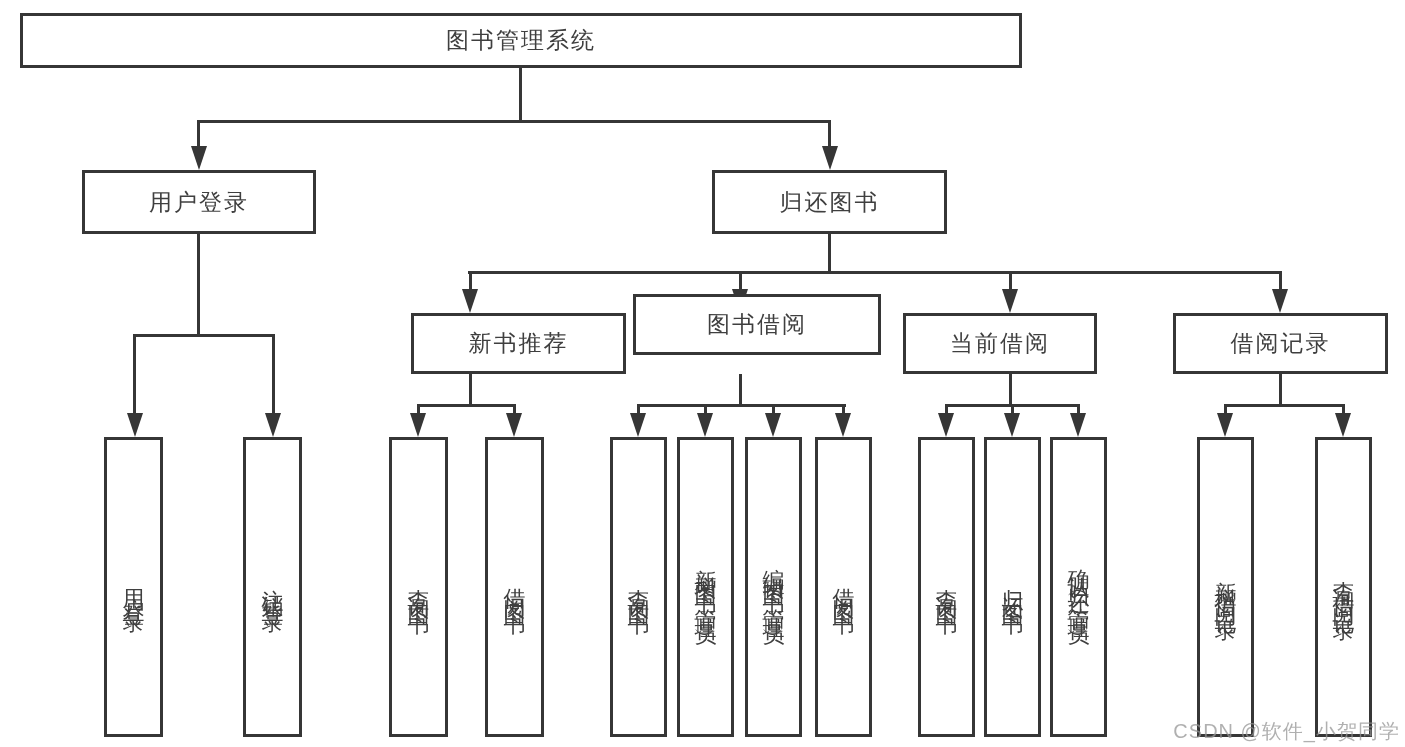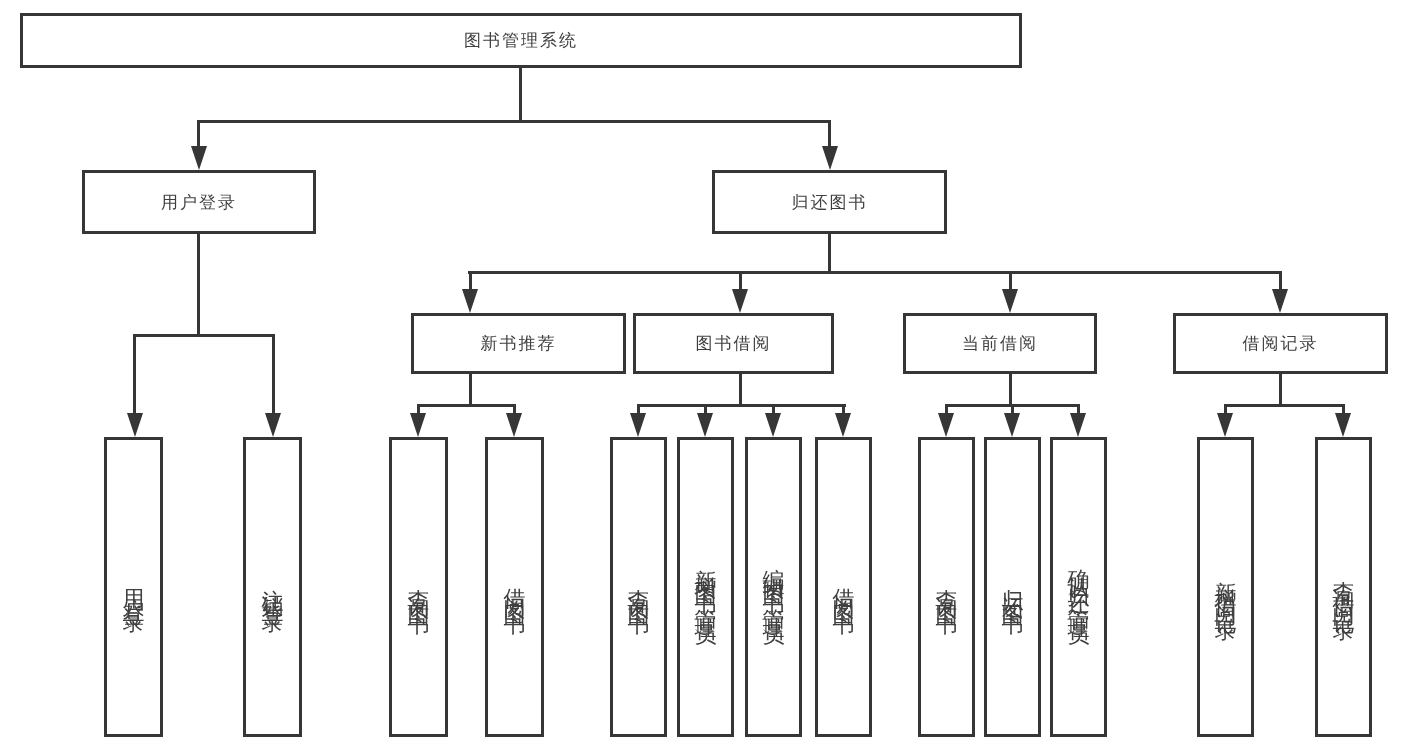--- a/index.html
+++ b/index.html
@@ -11,7 +11,7 @@
     position:absolute;box-sizing:border-box;border:3px solid #363636;background:#ffffff;
     display:flex;align-items:center;justify-content:center;color:#3f3f3f;
   }
-  .hbox{font-size:17px;letter-spacing:2px;font-weight:400;text-align:right;}
+  .hbox{font-size:23px;letter-spacing:2px;font-weight:400;text-align:right;}
   .vbox .vtext{
     writing-mode:vertical-rl;text-orientation:mixed;
     font-size:22px;letter-spacing:8px;line-height:1;color:#3f3f3f;

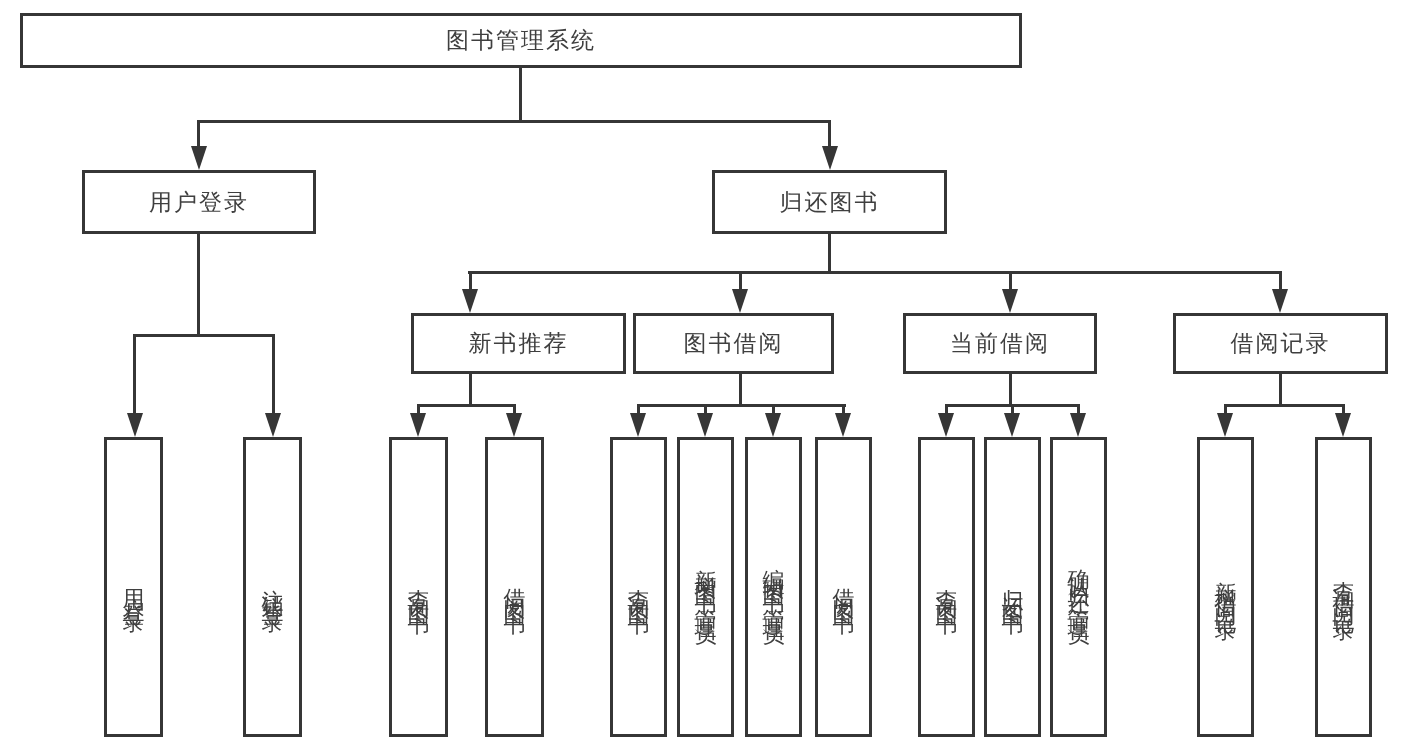--- a/index.html
+++ b/index.html
@@ -71,7 +71,7 @@
   <div class="box hbox" style="left:363px;top:313px;width:215px;height:61px;margin-left:48px;">
     <span>新书推荐</span>
   </div>
-  <div class="box hbox" style="left:633px;top:313px;width:201px;height:61px;">
+  <div class="box hbox" style="left:633px;top:294px;width:248px;height:61px;">
     <span>图书借阅</span>
   </div>
   <div class="box hbox" style="left:903px;top:313px;width:194px;height:61px;font-family:Liberation Serif, serif;">

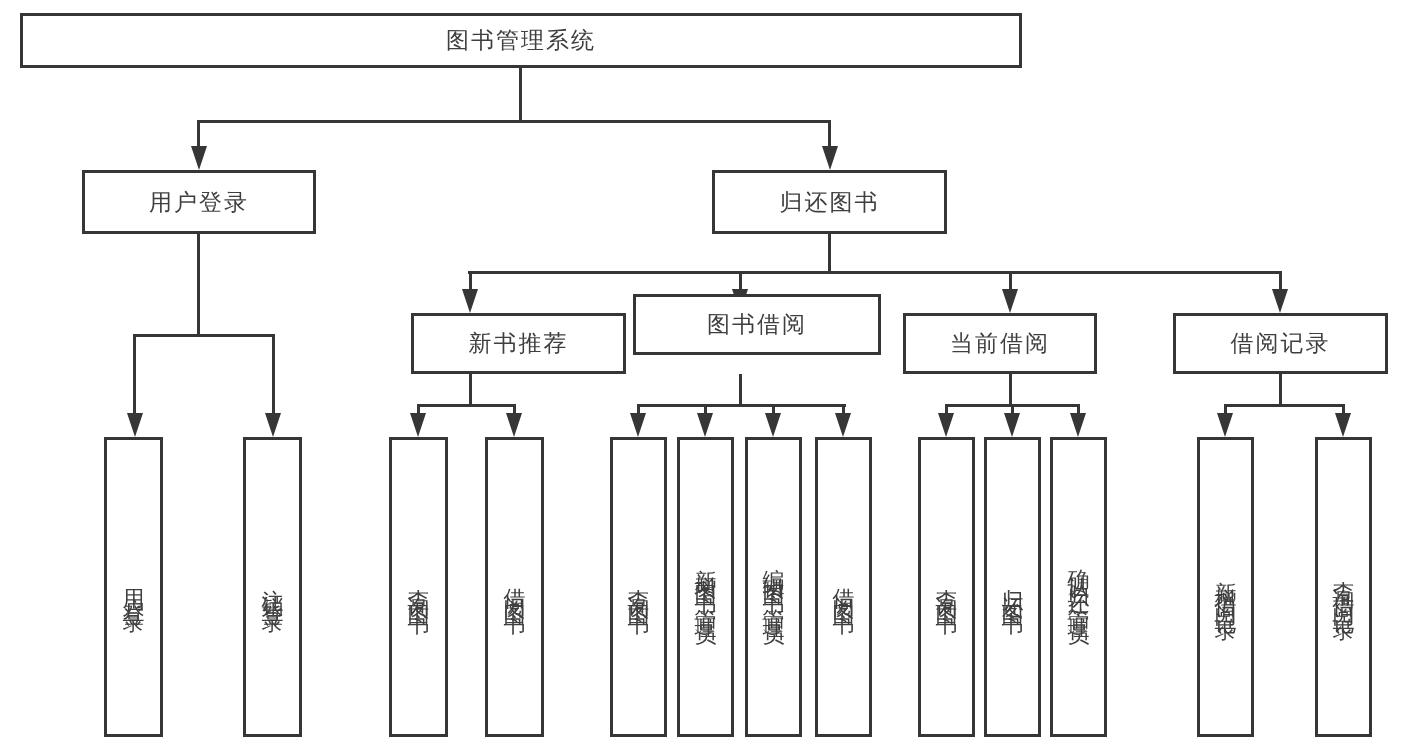--- a/index.html
+++ b/index.html
@@ -159,6 +159,7 @@
     <span class="vtext">查询借阅记录</span>
   </div>
 
+  <div class="watermark">CSDN @软件_小贺同学</div>
 
 </div>
 

